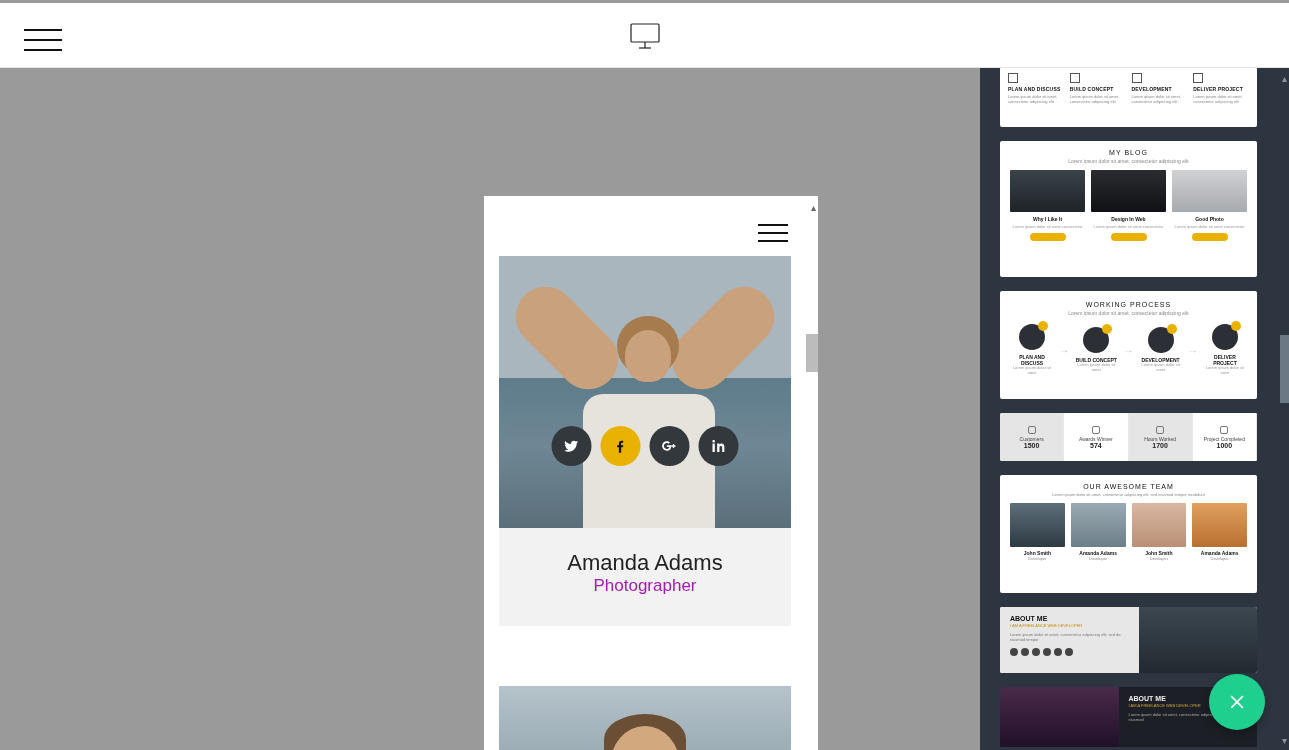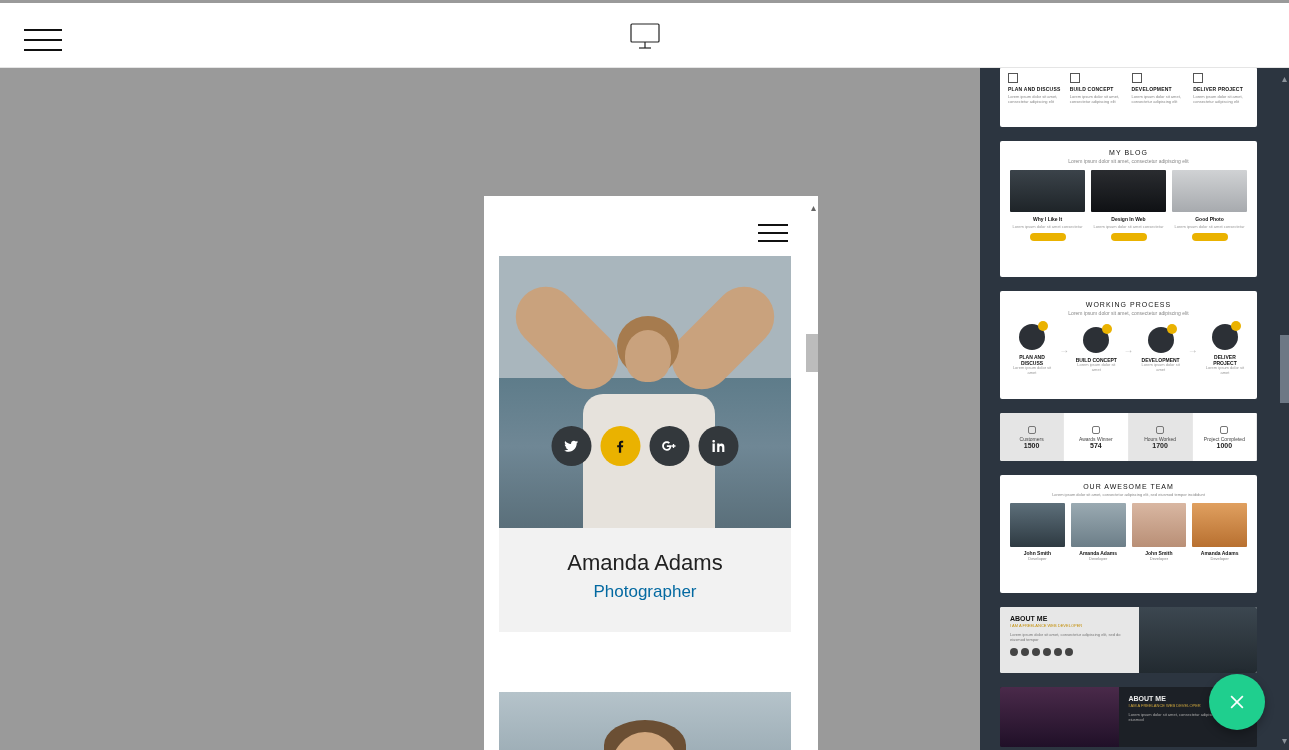--- a/index.html
+++ b/index.html
@@ -43,7 +43,7 @@
 
 .team-info { text-align: center; padding: 22px 10px 30px 10px; }
 .team-name { font-size: 22px; font-weight: 400; color: #222; }
-.team-role { font-size: 17px; color: #0369a1; margin-top: 6px; }
+.team-role { font-size: 17px; color: #a21caf; }
 
 .team-card2 { margin: 60px 15px 0 15px; height: 100px; background: linear-gradient(#b5c3ca,#8fa1ab); position: relative; overflow: hidden; }
 .team-card2 .head2 { position: absolute; left: 50%; top: 40px; transform: translateX(-50%); width: 70px; height: 80px; background: #d2a87f; border-radius: 50% 50% 40% 40%; }

